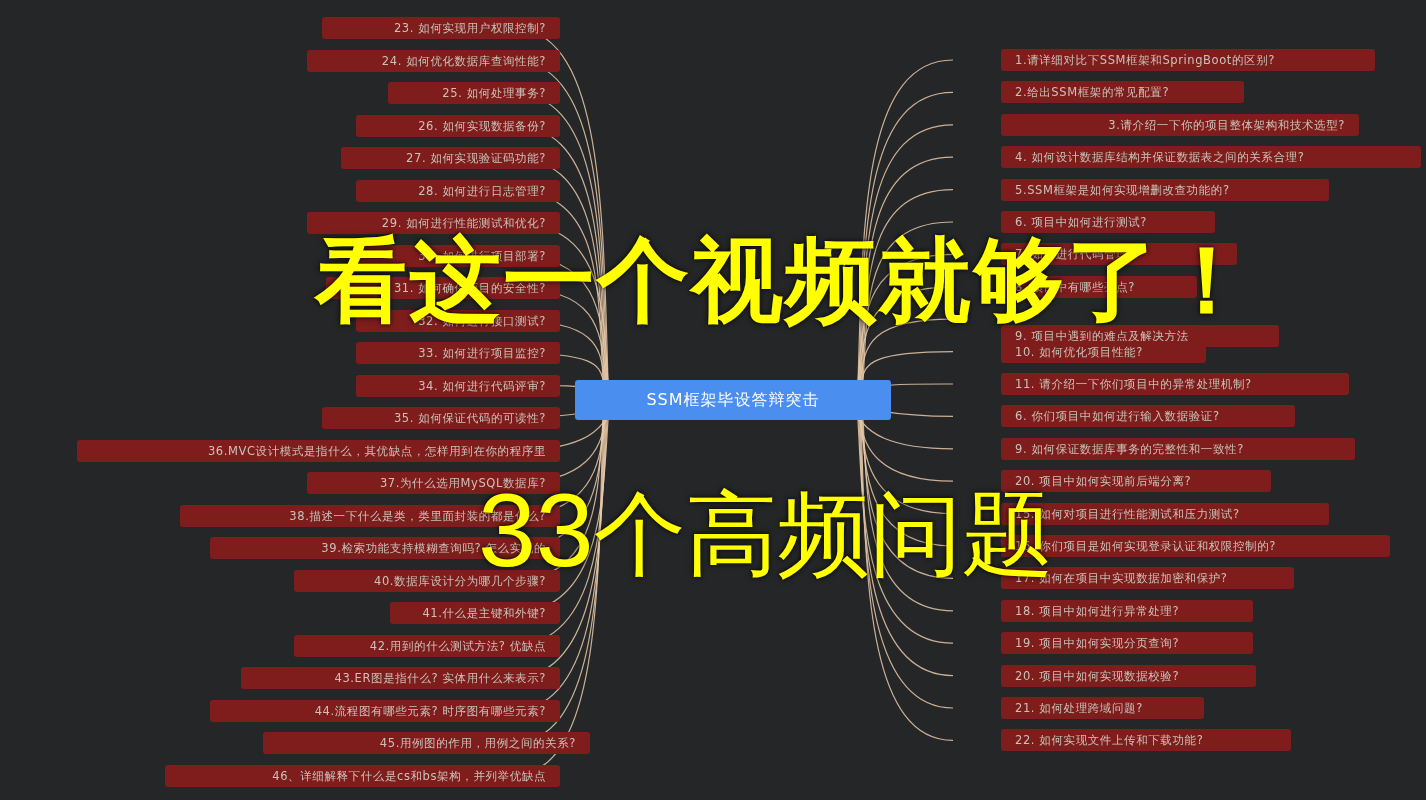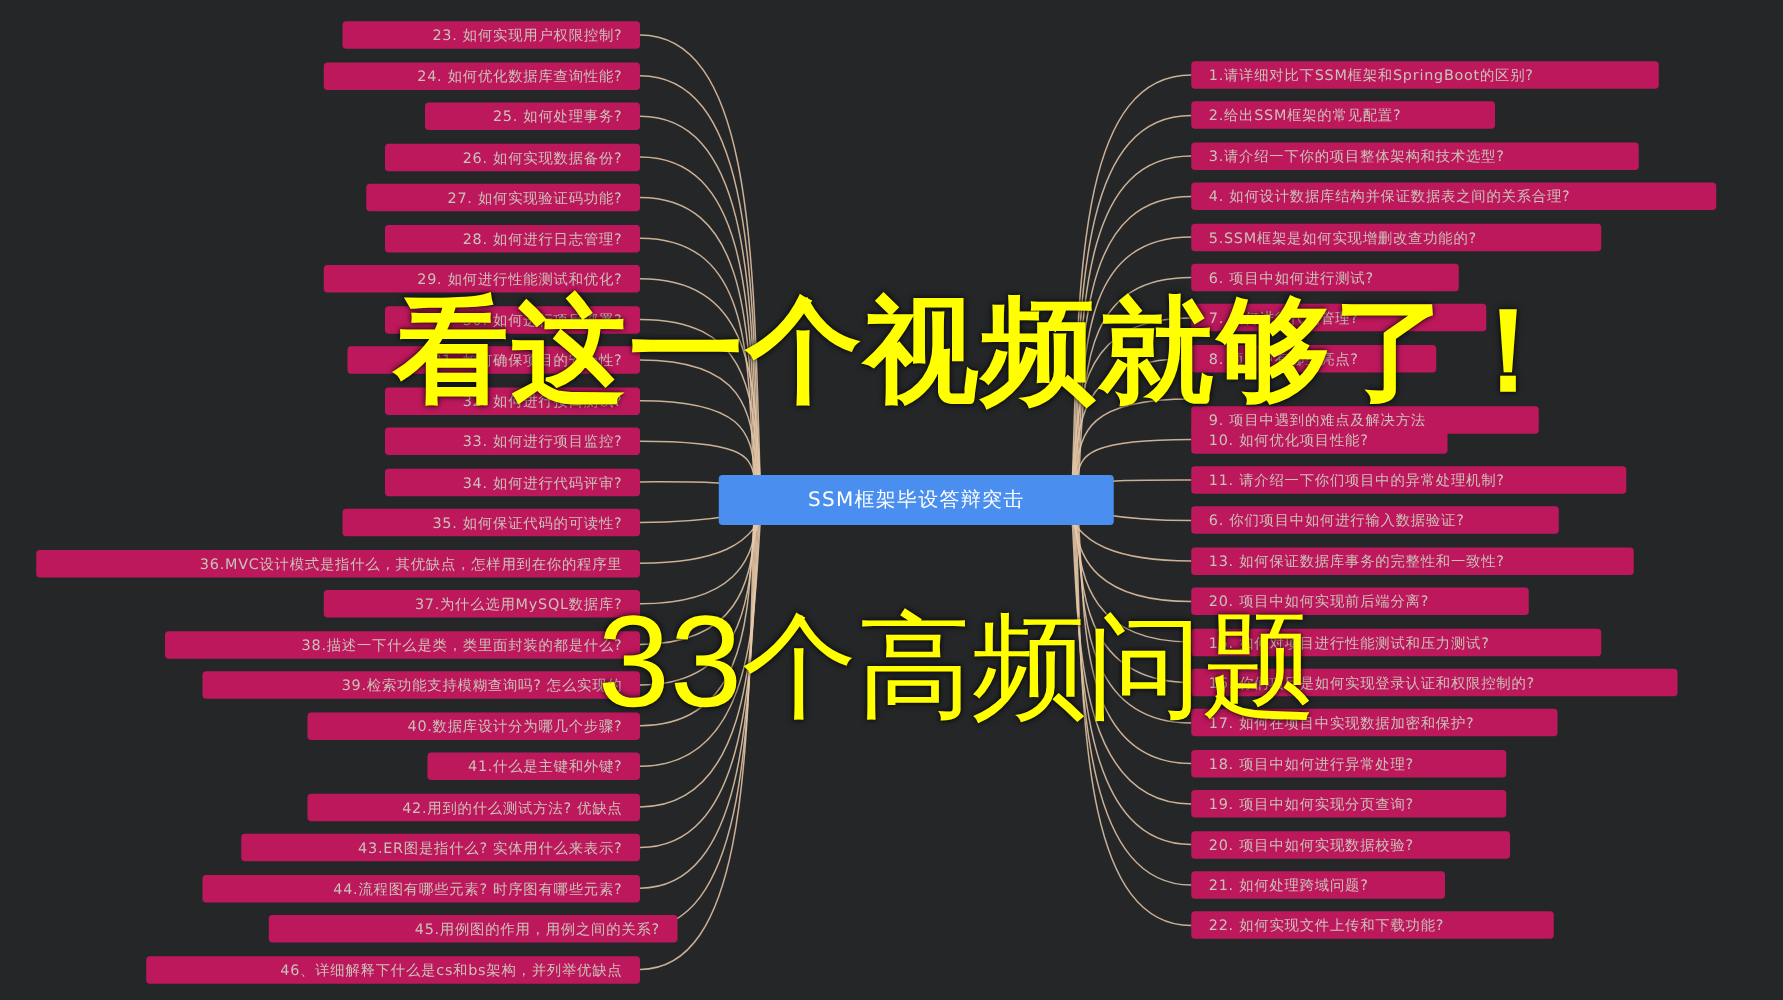--- a/index.html
+++ b/index.html
@@ -15,7 +15,7 @@
     position: absolute;
     height: 22px;
     line-height: 22px;
-    background: #be185d;
+    background: #7f1d1d;
     color: #c9c2b8;
     font-size: 11.5px;
     letter-spacing: 0.6px;
@@ -23,6 +23,7 @@
     padding: 0 14px;
     white-space: nowrap;
     box-sizing: border-box;
+    margin-left: 48px;
   }
   .node.left { text-align: right; }
   .node.right { text-align: left; }

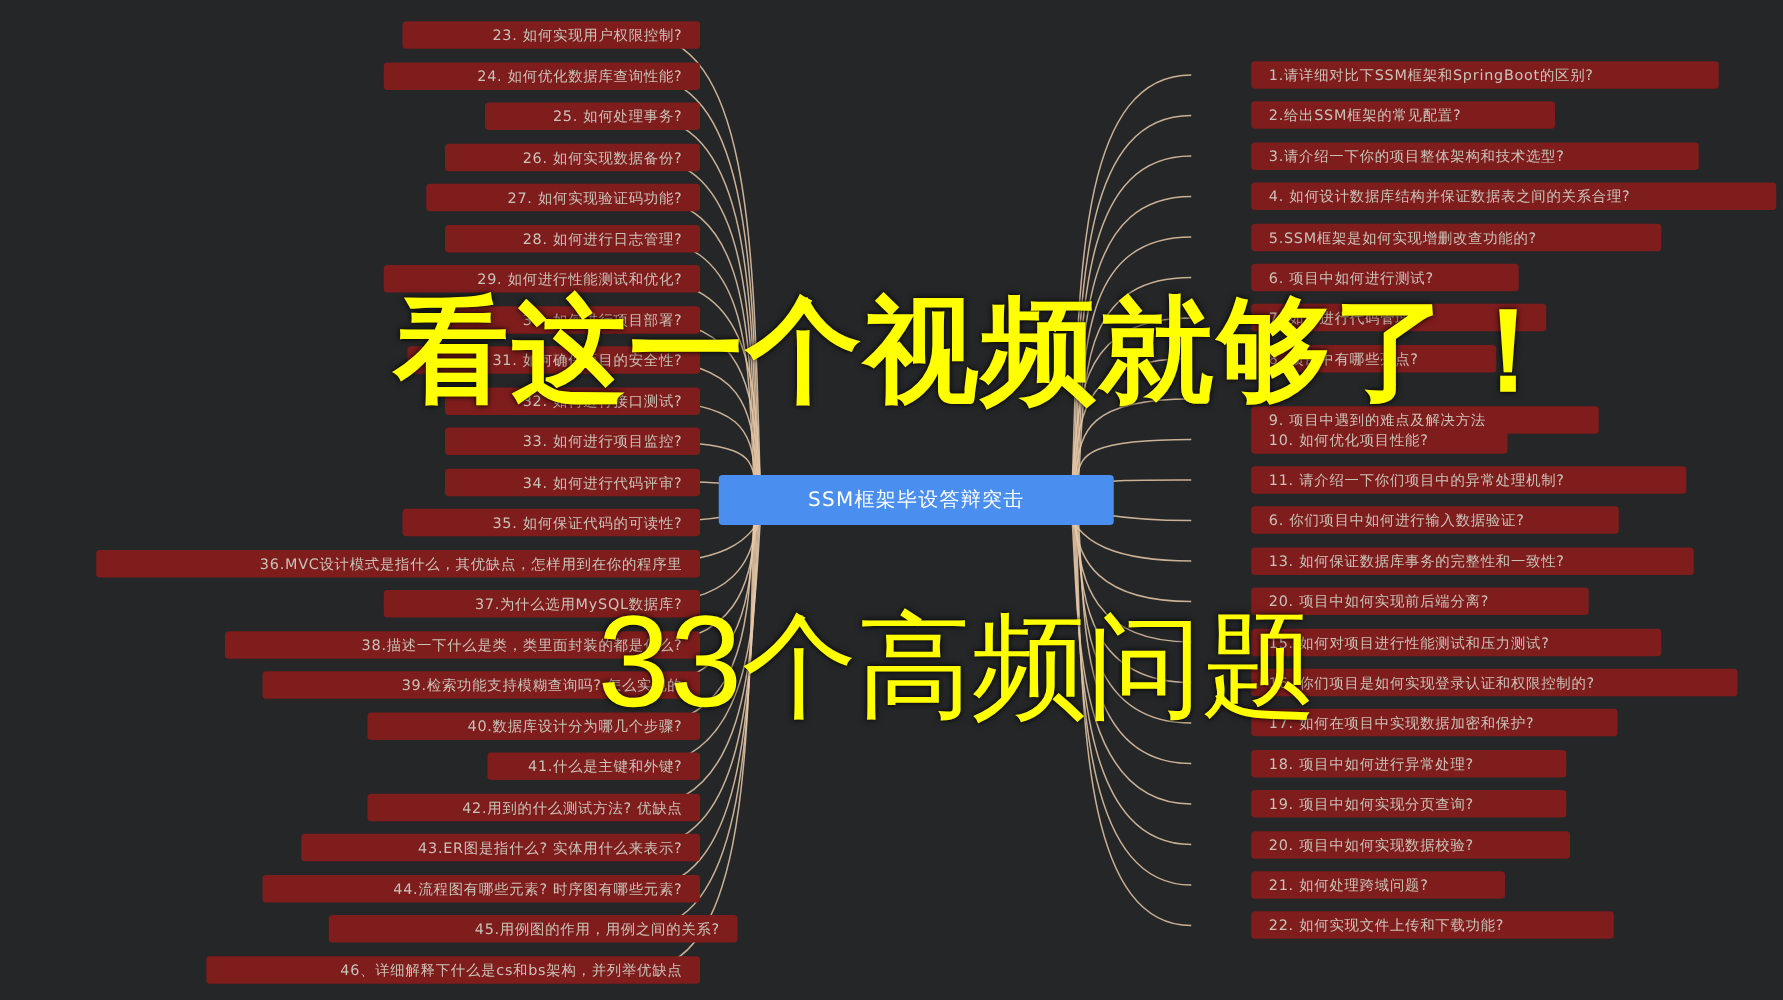--- a/index.html
+++ b/index.html
@@ -153,7 +153,7 @@
   <div id="right-col">
       <div class="node right" style="left: 953px; top: 49px; width: 374px;">1.请详细对比下SSM框架和SpringBoot的区别?</div>
       <div class="node right" style="left: 953px; top: 81.4px; width: 243px;">2.给出SSM框架的常见配置?</div>
-      <div class="node right" style="left: 953px; top: 113.8px; width: 358px;">3.请介绍一下你的项目整体架构和技术选型?</div>
+      <div class="node right" style="left: 953px; top: 113.8px; width: 358px; text-align: right;">3.请介绍一下你的项目整体架构和技术选型?</div>
       <div class="node right" style="left: 953px; top: 146.2px; width: 420px;">4. 如何设计数据库结构并保证数据表之间的关系合理?</div>
       <div class="node right" style="left: 953px; top: 178.6px; width: 328px;">5.SSM框架是如何实现增删改查功能的?</div>
       <div class="node right" style="left: 953px; top: 211px; width: 214px;">6. 项目中如何进行测试?</div>

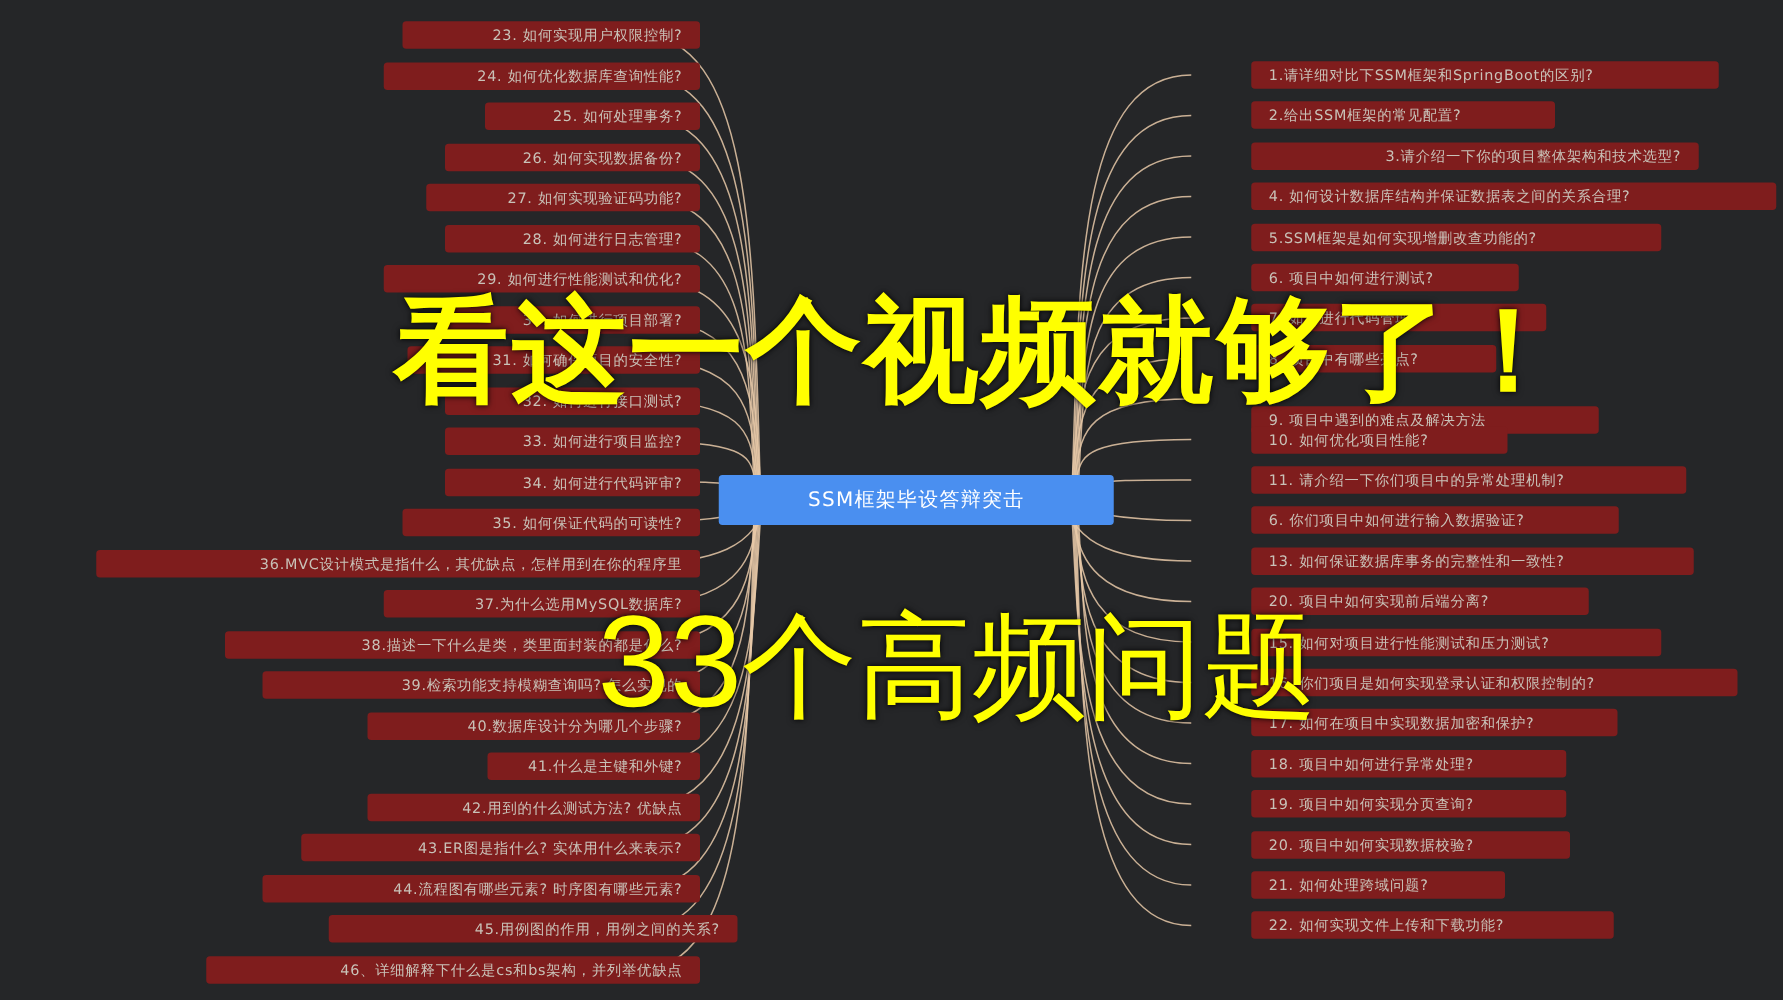--- a/index.html
+++ b/index.html
@@ -163,7 +163,7 @@
       <div class="node right" style="left: 953px; top: 340.6px; width: 205px;">10. 如何优化项目性能?</div>
       <div class="node right" style="left: 953px; top: 373px; width: 348px;">11. 请介绍一下你们项目中的异常处理机制?</div>
       <div class="node right" style="left: 953px; top: 405.4px; width: 294px;">6. 你们项目中如何进行输入数据验证?</div>
-      <div class="node right" style="left: 953px; top: 437.8px; width: 354px;">13. 如何保证数据库事务的完整性和一致性?</div>
+      <div class="node right" style="left: 953px; top: 437.8px; width: 354px;">9. 如何保证数据库事务的完整性和一致性?</div>
       <div class="node right" style="left: 953px; top: 470.2px; width: 270px;">20. 项目中如何实现前后端分离?</div>
       <div class="node right" style="left: 953px; top: 502.6px; width: 328px;">15. 如何对项目进行性能测试和压力测试?</div>
       <div class="node right" style="left: 953px; top: 535px; width: 389px;">16. 你们项目是如何实现登录认证和权限控制的?</div>

